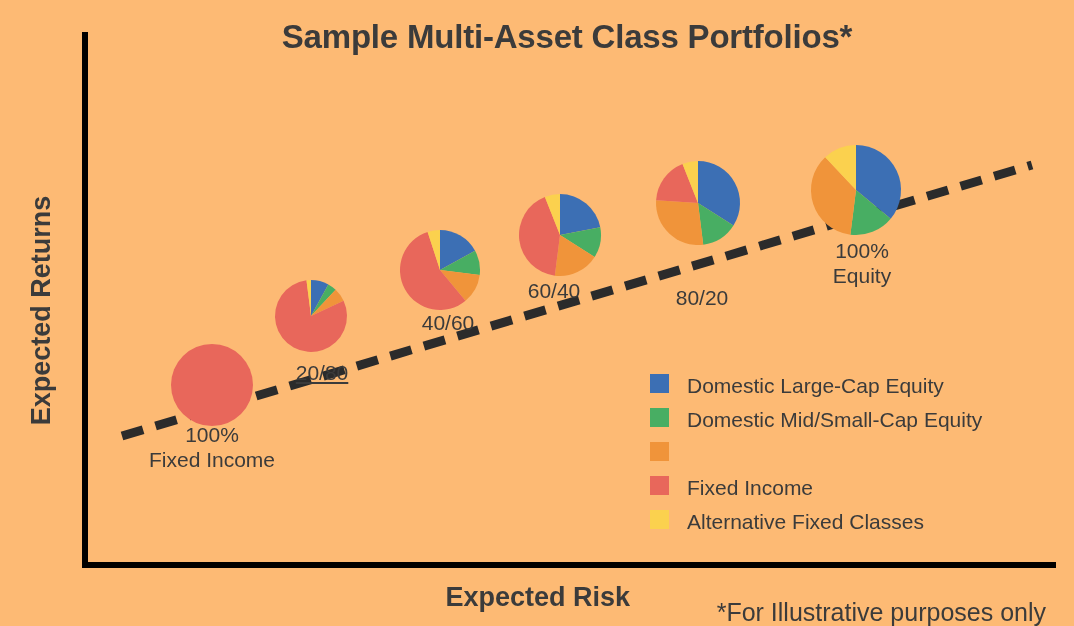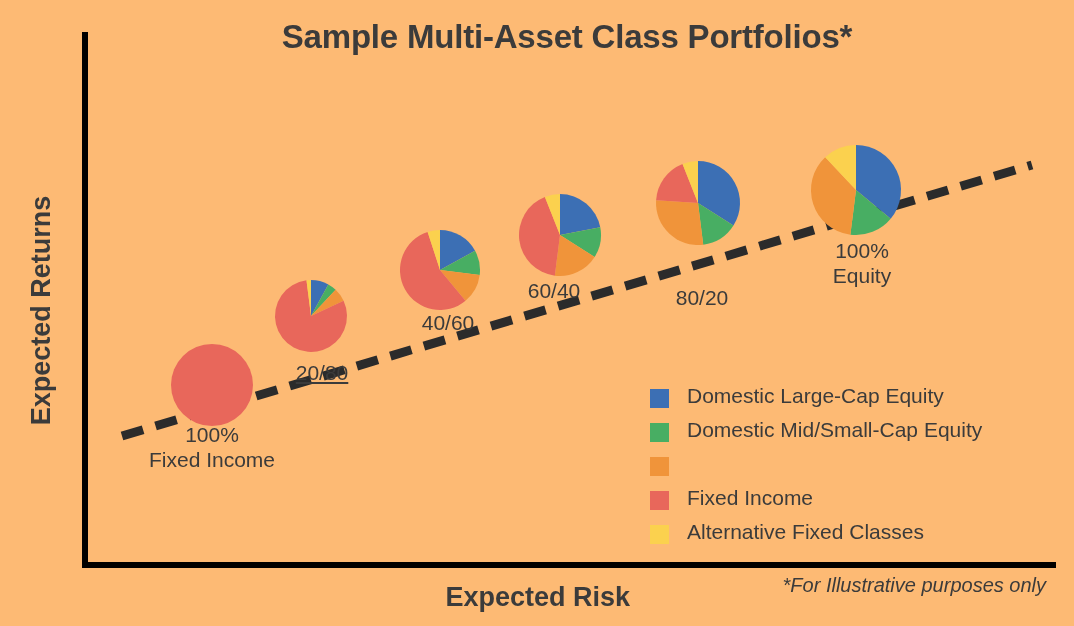--- a/index.html
+++ b/index.html
@@ -81,7 +81,7 @@
   }
   .legend-row {
     display: flex;
-    align-items: flex-end;
+    align-items: flex-start;
     height: 34px;
   }
   .legend-swatch {

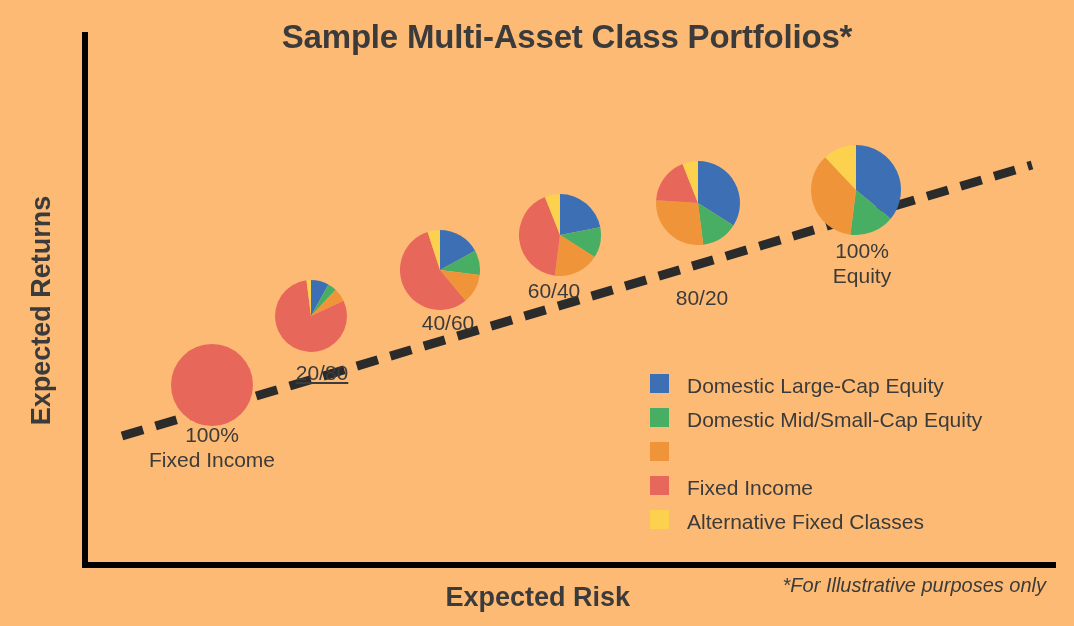--- a/index.html
+++ b/index.html
@@ -61,9 +61,8 @@
   .footnote {
     position: absolute;
     right: 28px;
-    top: 574px;
-    font-size: 20px;
-    font-style: italic;
+    top: 598px;
+    font-size: 25px;
     color: #3b3b3b;
   }
   .point-label {

